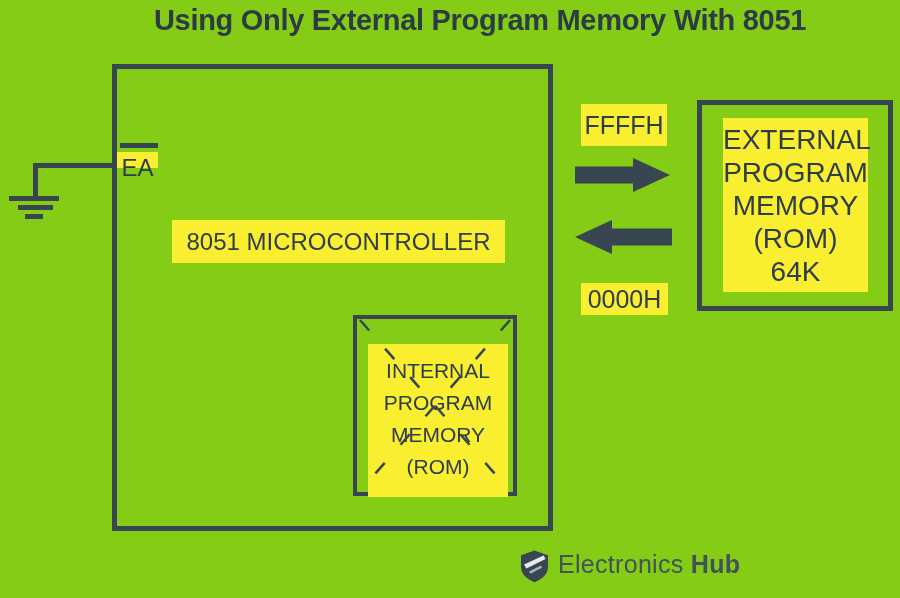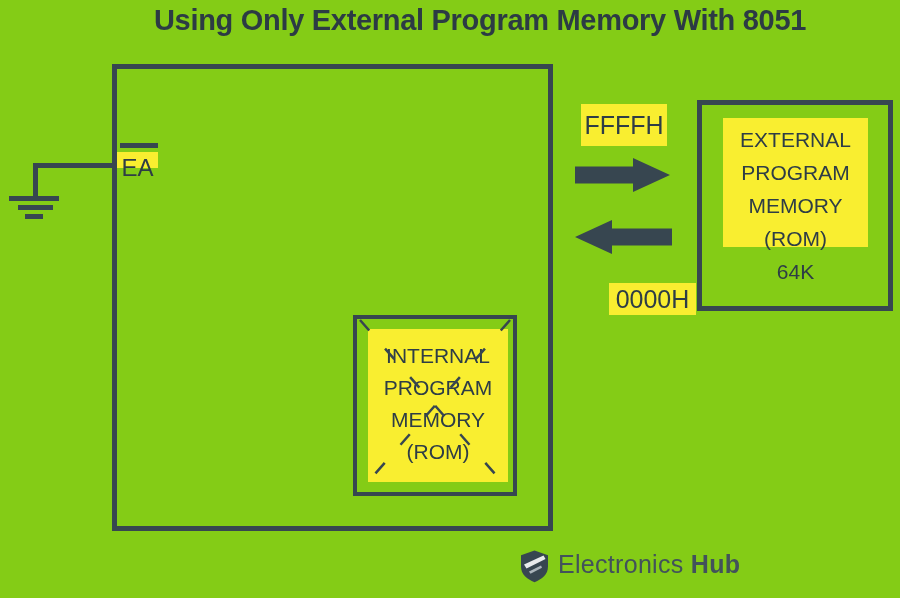--- a/index.html
+++ b/index.html
@@ -53,8 +53,8 @@
   .int-yellow { left: 368px; top: 329px; width: 140px; height: 153px;
                 font-size: 21px; line-height: 32px; padding-top: 11px; }
 
-  .ext-yellow { left: 723px; top: 118px; width: 145px; height: 129px;
-                font-size: 21px; line-height: 33px; padding-top: 5px; }
+  .ext-yellow { left: 723px; top: 118px; width: 145px; height: 174px;
+                font-size: 28px; line-height: 33px; padding-top: 5px; }
 
   .addr-high  { left: 581px; top: 104px;  width: 86px; height: 42px; font-size: 25px; line-height: 42px; }
   .addr-low   { left: 581px; top: 283px; width: 87px; height: 32px; font-size: 25px; line-height: 32px; margin-left: 28px; }

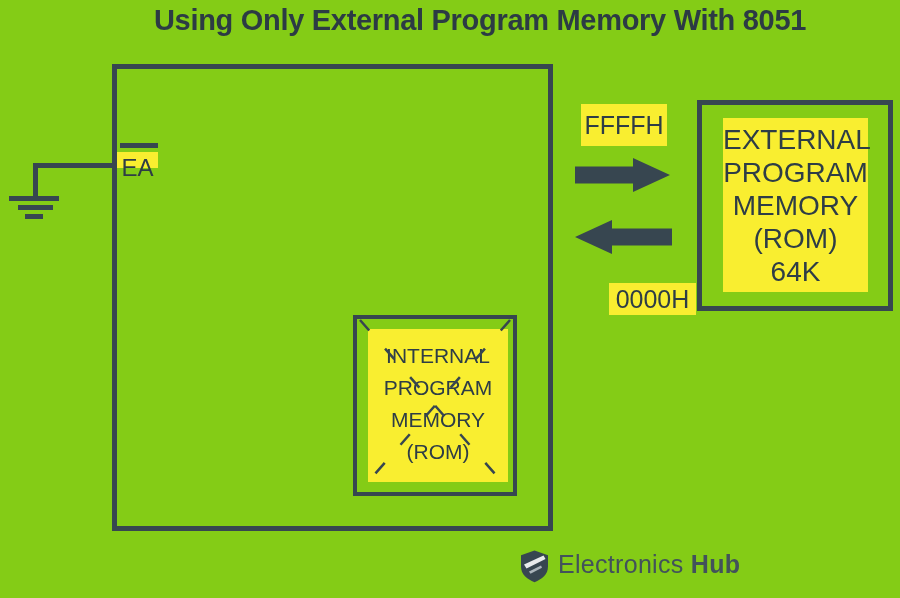--- a/index.html
+++ b/index.html
@@ -97,6 +97,7 @@
     <div class="wire dark" style="left:25px; top:214px; width:18px; height:5px;"></div>
   </div>
 
+  <div class="ylabel mc-label">8051 MICROCONTROLLER</div>
 
   <div class="box-outline int-box"></div>
   <div class="ylabel int-yellow">

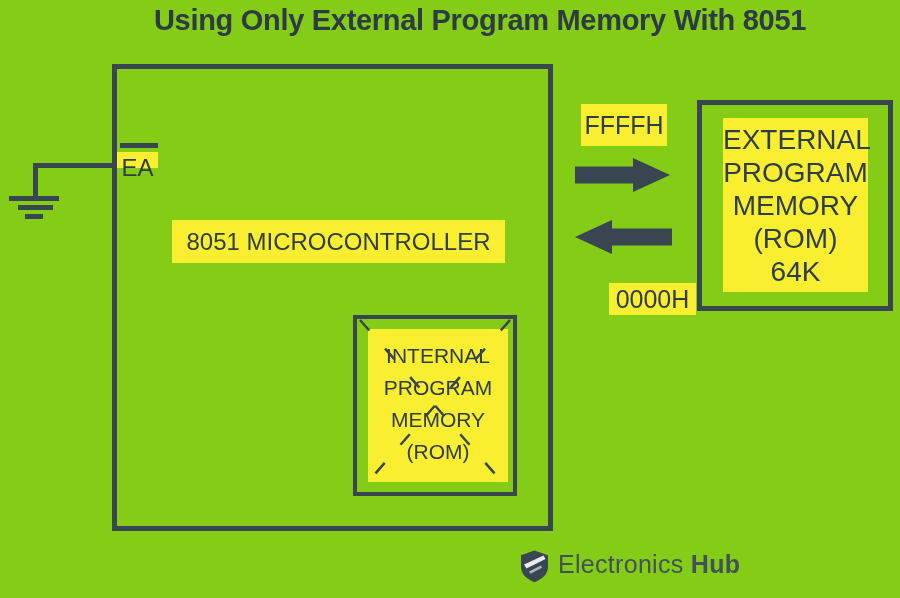--- a/index.html
+++ b/index.html
@@ -57,7 +57,7 @@
                 font-size: 28px; line-height: 33px; padding-top: 5px; }
 
   .addr-high  { left: 581px; top: 104px;  width: 86px; height: 42px; font-size: 25px; line-height: 42px; }
-  .addr-low   { left: 581px; top: 283px; width: 87px; height: 32px; font-size: 25px; line-height: 32px; margin-left: 28px; }
+  .addr-low   { left: 581px; top: 283px; width: 87px; height: 32px; font-size: 25px; line-height: 32px; }
 
   .wire { position: absolute; }
 

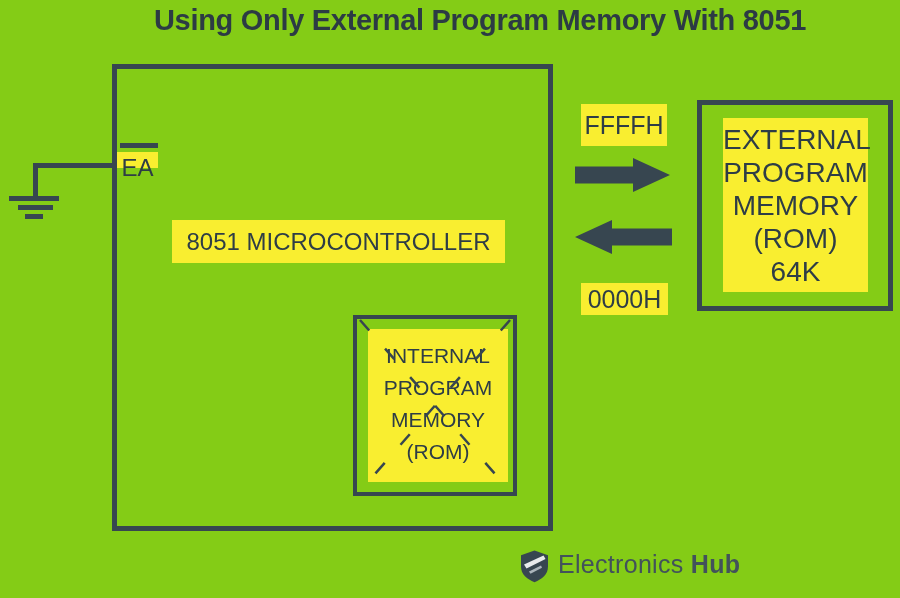--- a/index.html
+++ b/index.html
@@ -50,7 +50,7 @@
 
   .mc-label   { left: 172px; top: 220px; width: 333px; height: 43px; font-size: 24px; line-height: 43px; }
 
-  .int-yellow { left: 368px; top: 329px; width: 140px; height: 153px;
+  .int-yellow { left: 368px; top: 344px; width: 140px; height: 153px;
                 font-size: 21px; line-height: 32px; padding-top: 11px; }
 
   .ext-yellow { left: 723px; top: 118px; width: 145px; height: 174px;

